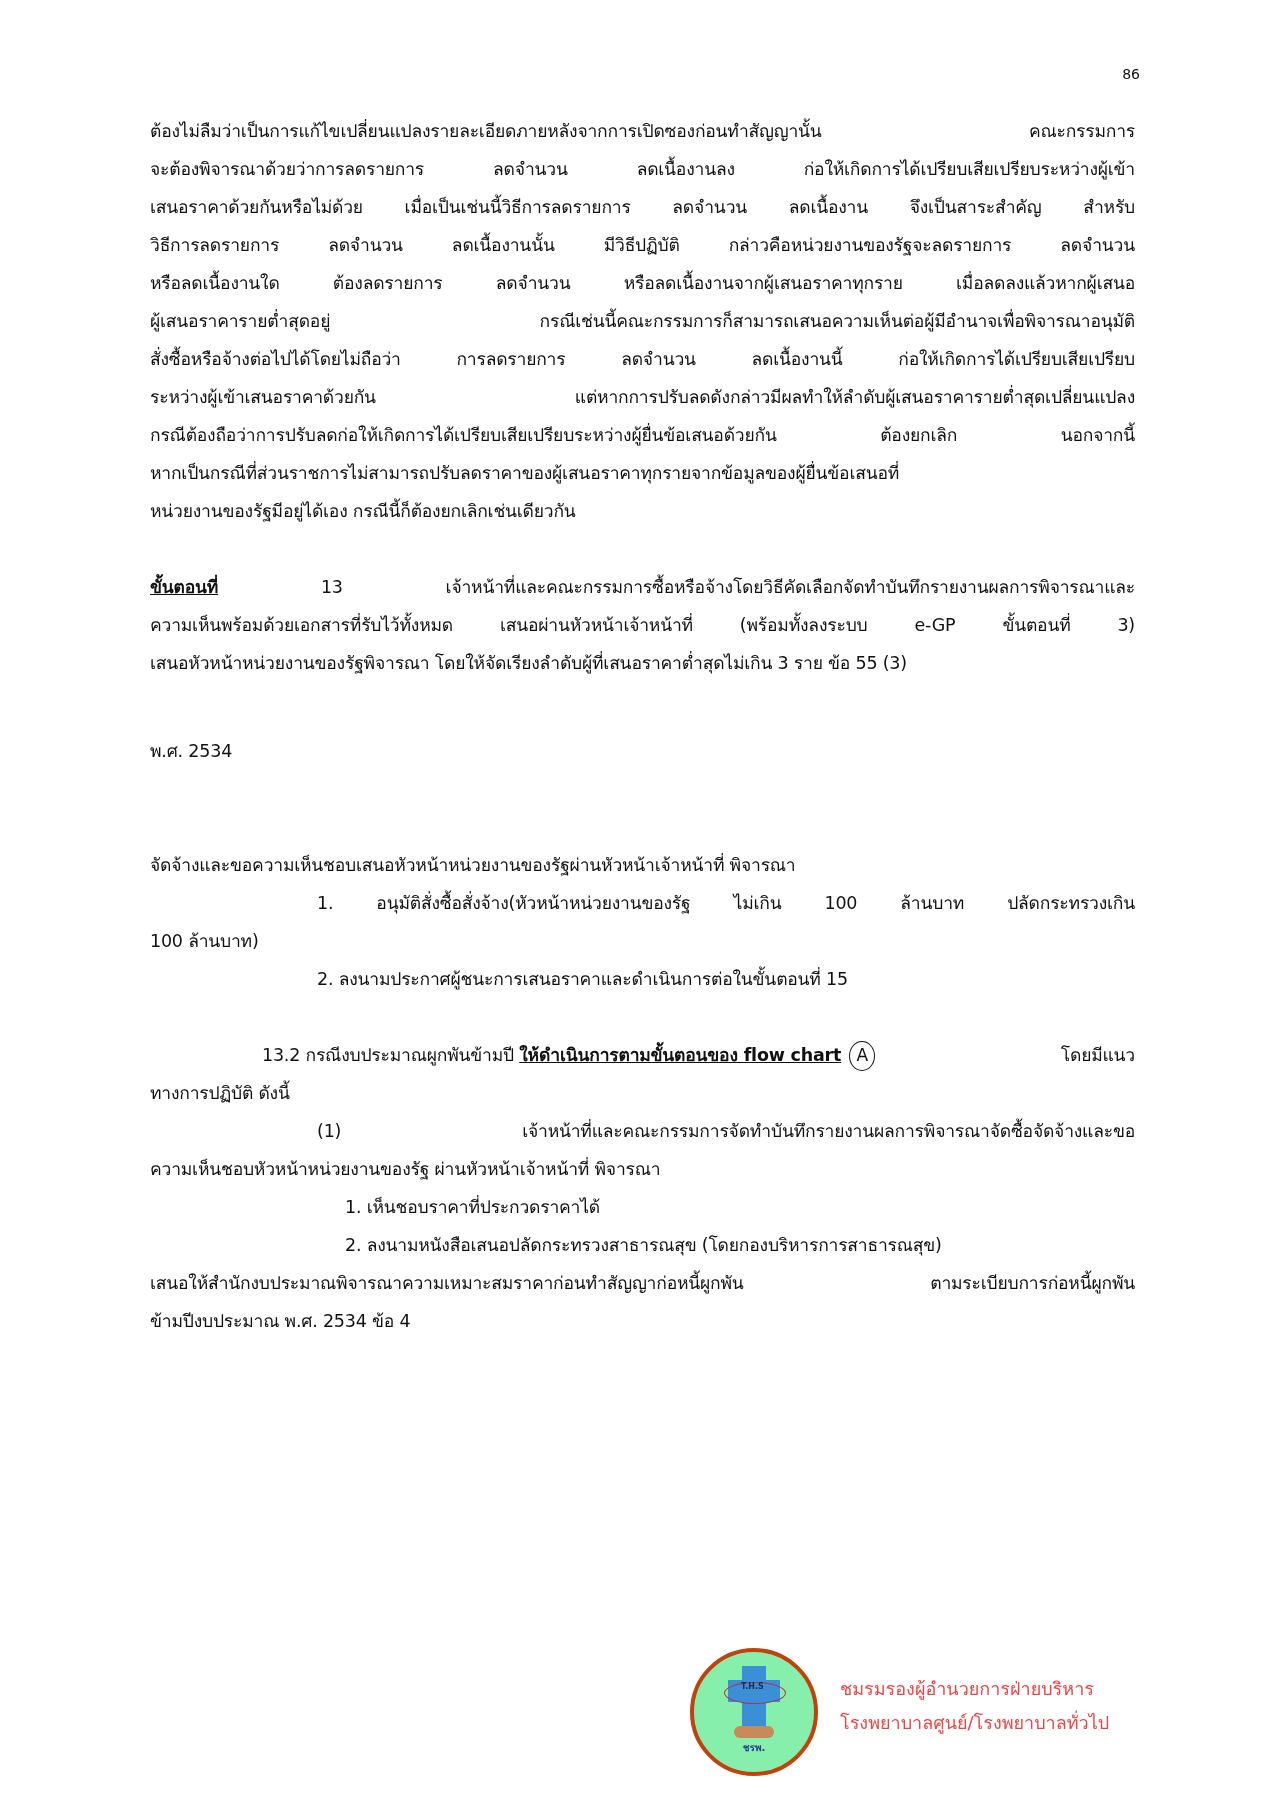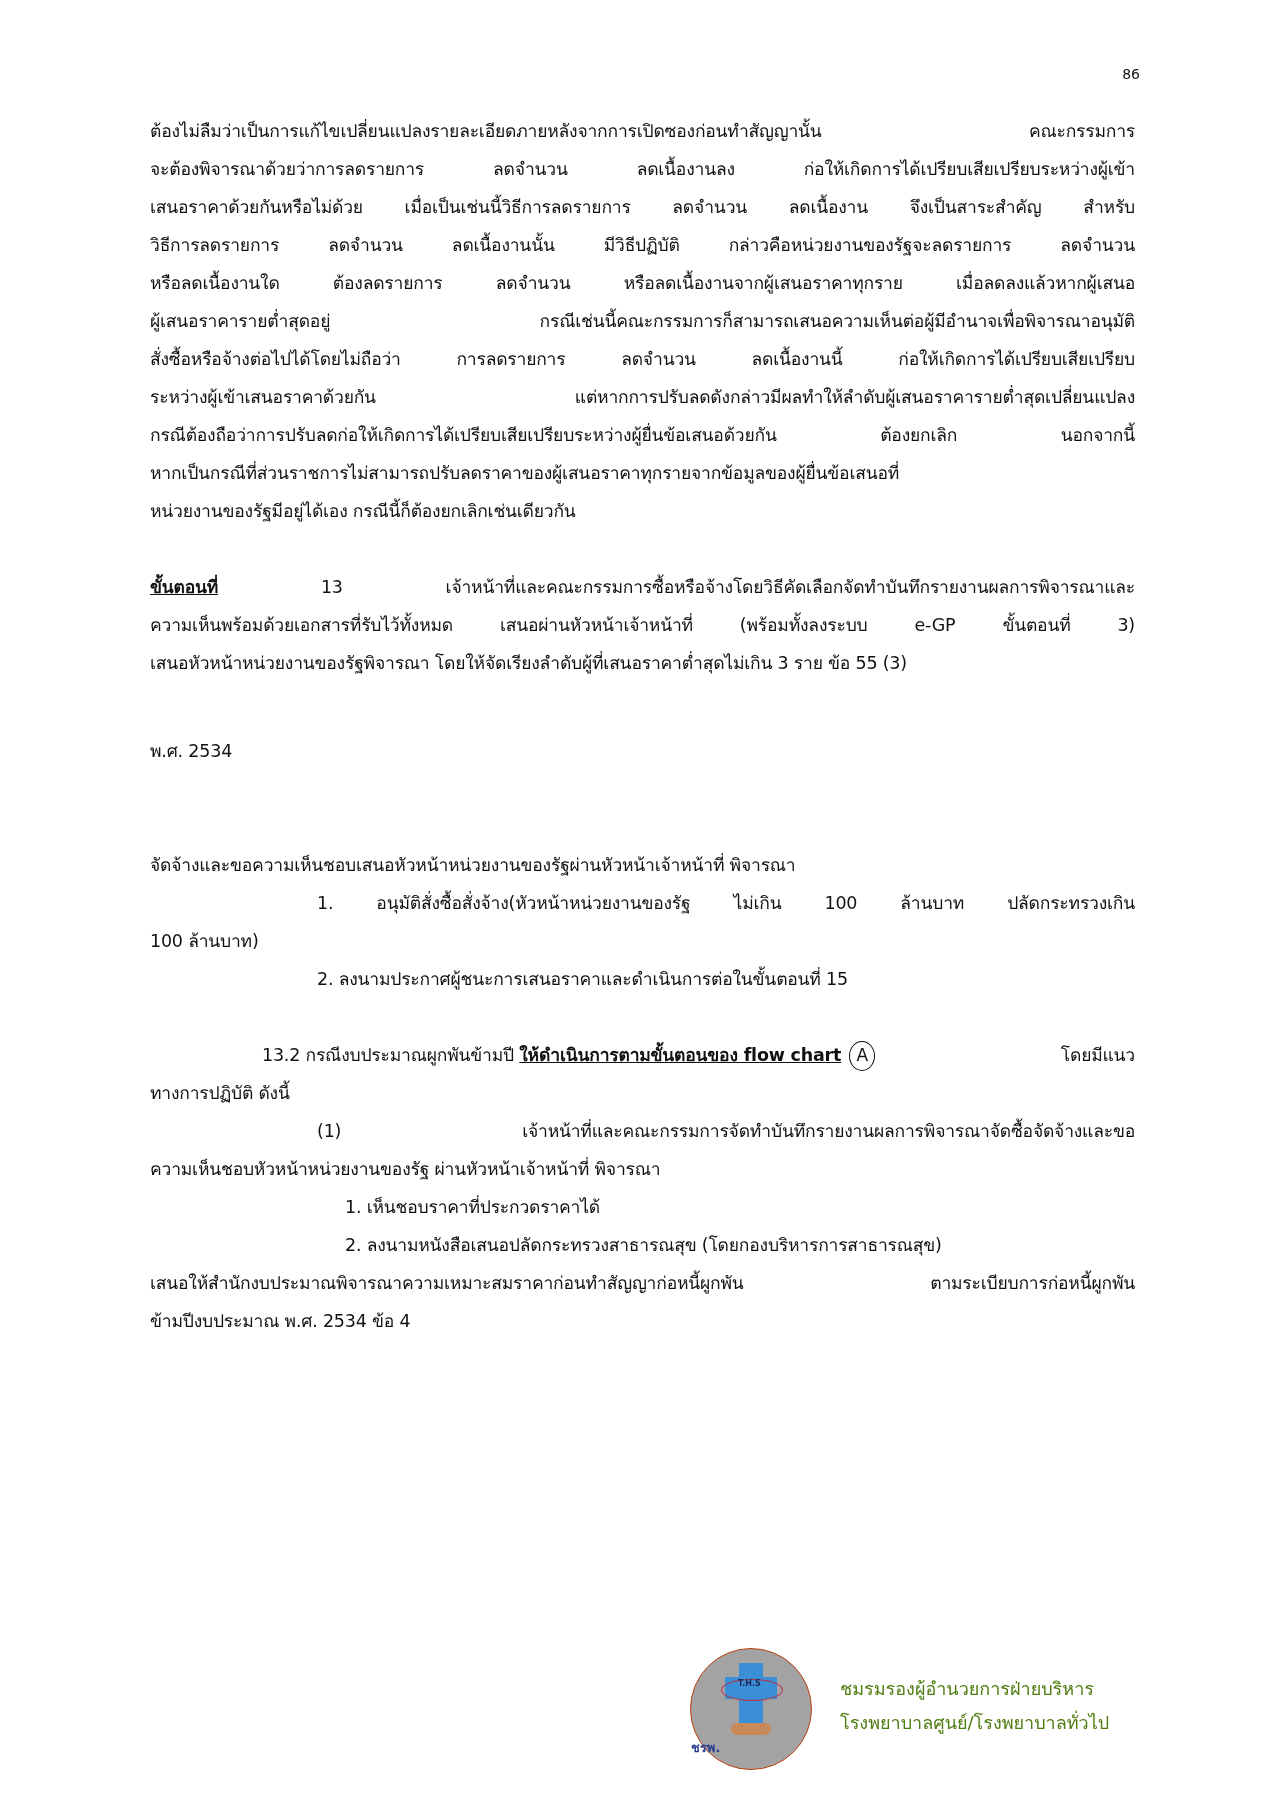--- a/index.html
+++ b/index.html
@@ -54,8 +54,8 @@
     left: 0; top: 0;
     width: 120px; height: 120px;
     border-radius: 50%;
-    border: 1px solid #c2410c;
-    background: #a3a3a3;
+    border: 4px solid #c2410c;
+    background: #86efac;
     text-decoration: underline;
   }
   .logo .cross-v {

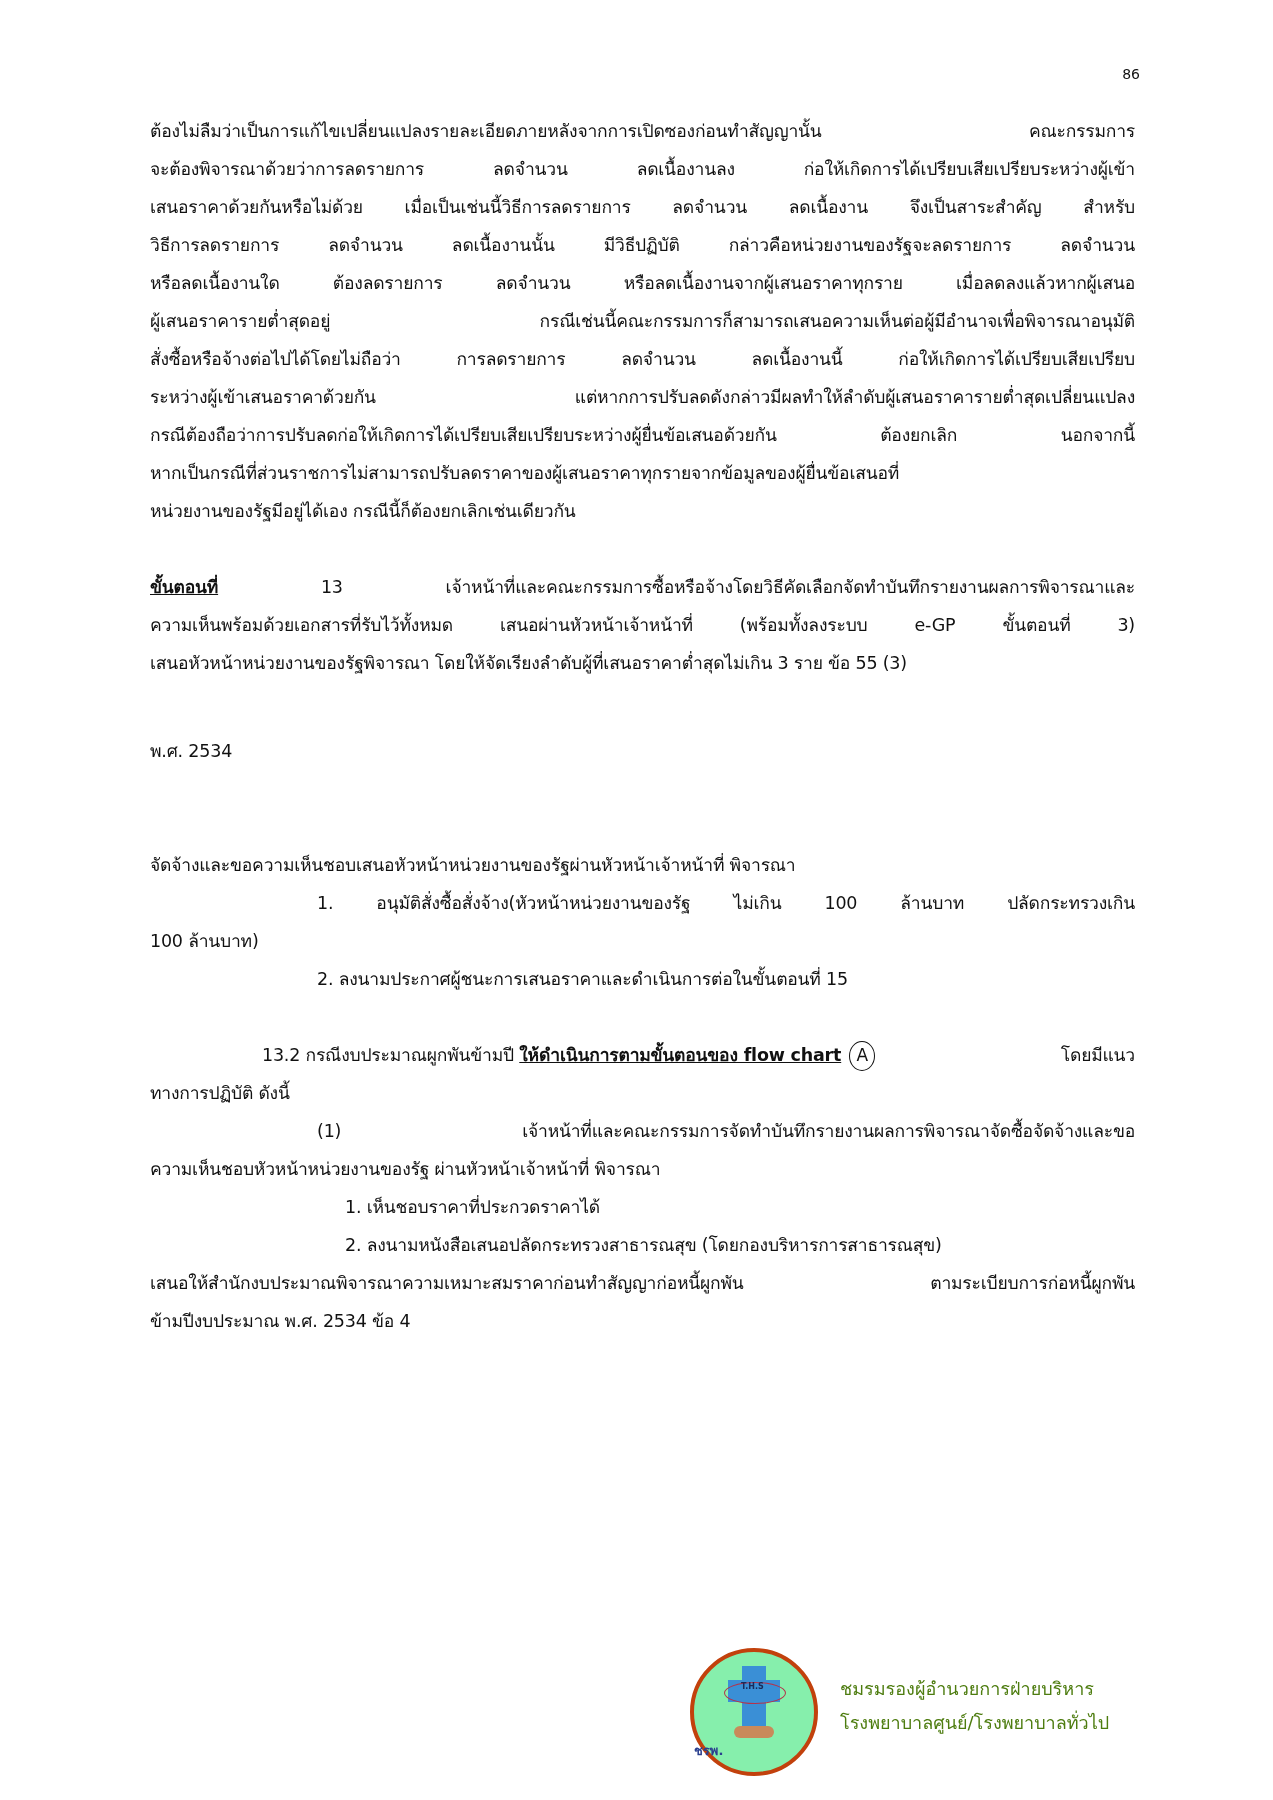--- a/index.html
+++ b/index.html
@@ -105,7 +105,7 @@
     top: 24px;
     font-size: 18px;
     line-height: 34px;
-    color: #4d7c0f;
+    color: #ef4444;
   }
 </style>
 </head>

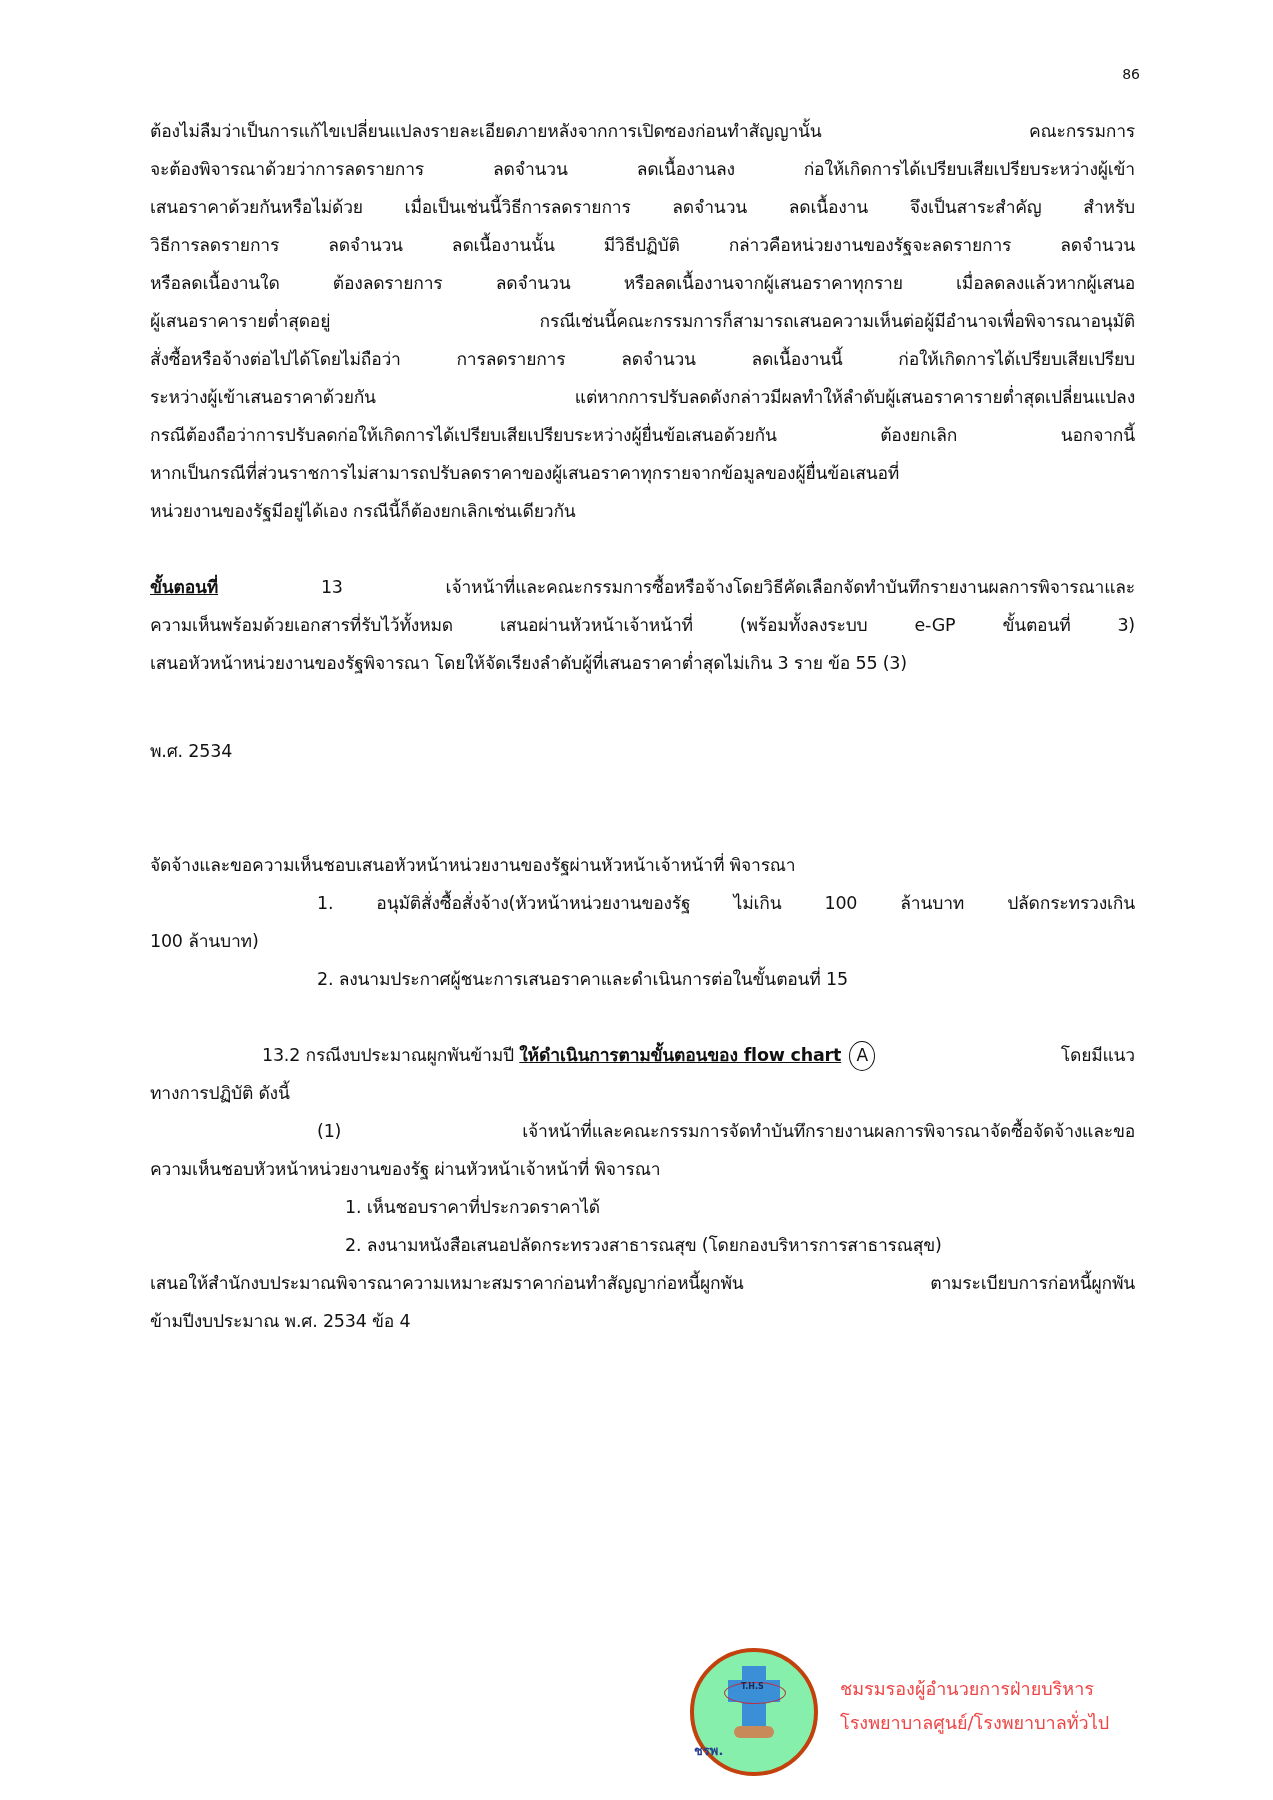--- a/index.html
+++ b/index.html
@@ -94,8 +94,8 @@
   .logo .abbr {
     position: absolute;
     left: 0; width: 120px; top: 88px;
-    text-align: left;
-    font-size: 13px;
+    text-align: center;
+    font-size: 10px;
     color: #2a3f8f;
     font-weight: bold;
   }

